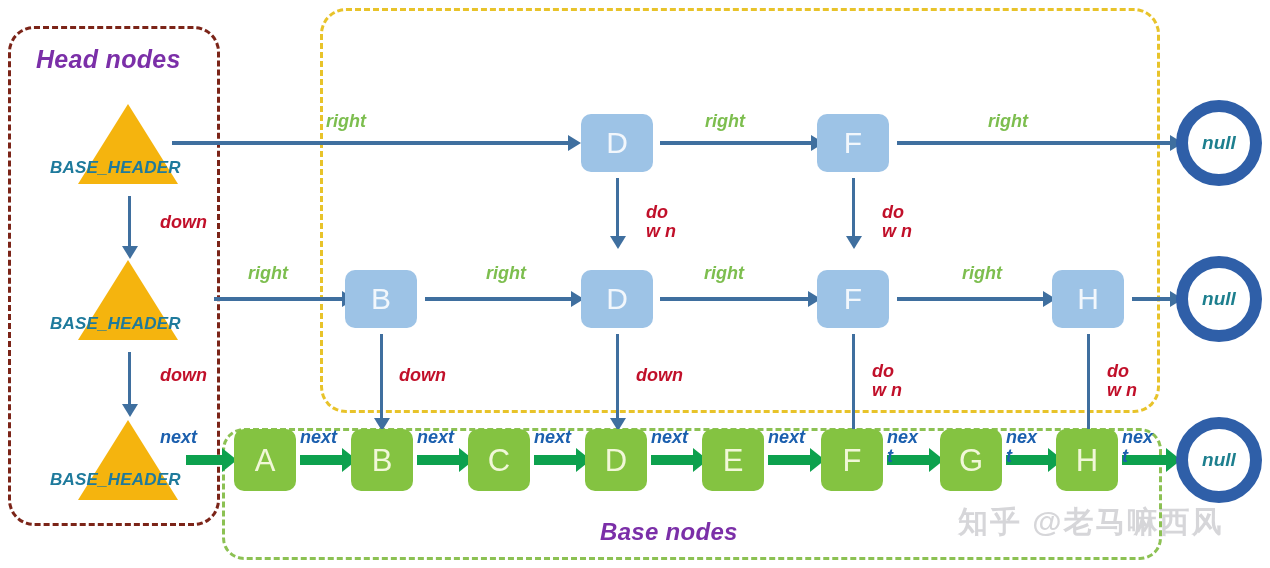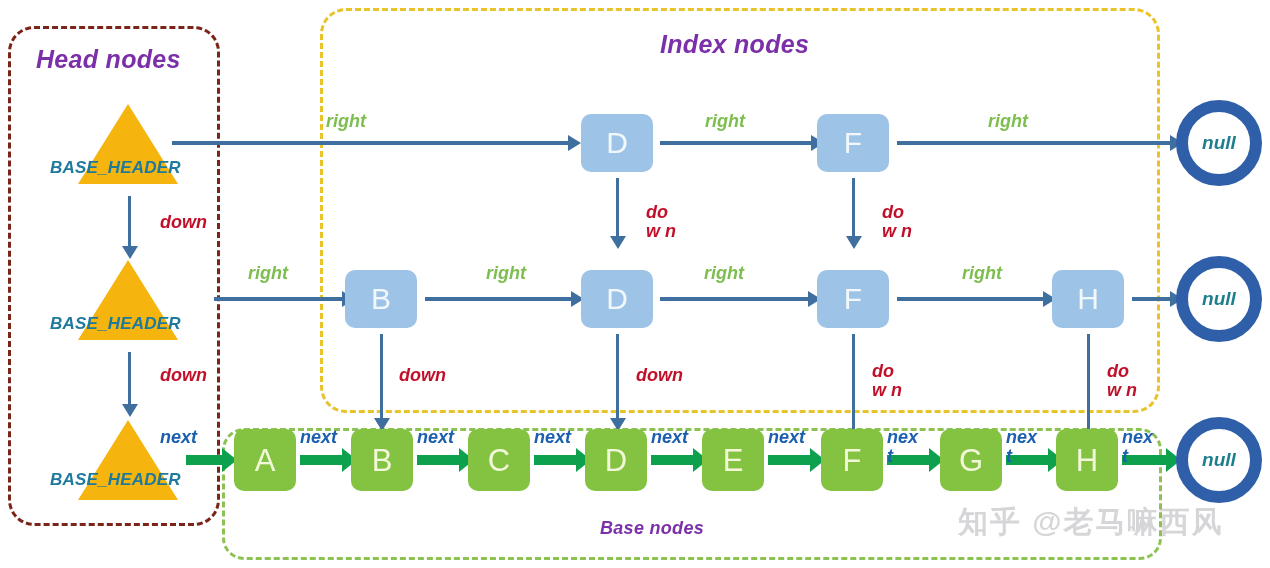--- a/index.html
+++ b/index.html
@@ -72,7 +72,6 @@
   <div class="group-box" id="box-base"></div>
 
   <div class="group-title" id="title-head">Head nodes</div>
-  <div class="group-title" id="title-index">Index nodes</div>
   <div class="group-title" id="title-base">Base nodes</div>
 
   <div class="tri" style="left:78px;top:104px;"></div>

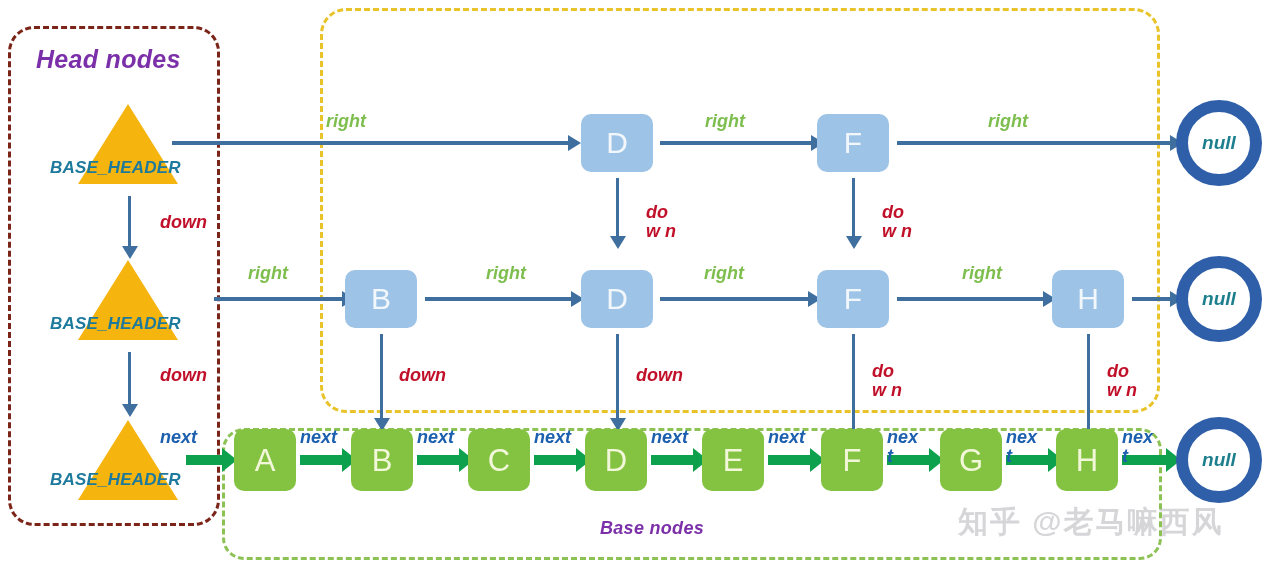--- a/index.html
+++ b/index.html
@@ -16,7 +16,7 @@
   .group-title{color:#7b2fa8;font-style:italic;font-weight:bold;white-space:nowrap;letter-spacing:.3px;}
   #title-head{left:36px; top:45px;  font-size:25px;}
   #title-index{left:660px;top:30px; font-size:25px;}
-  #title-base{left:600px;top:518px; font-size:18px;}
+  #title-base{left:600px;top:518px; font-size:24px;}
 
   
   .tri{width:0;height:0;border-left:50px solid transparent;border-right:50px solid transparent;border-bottom:80px solid #f5b40e;}

